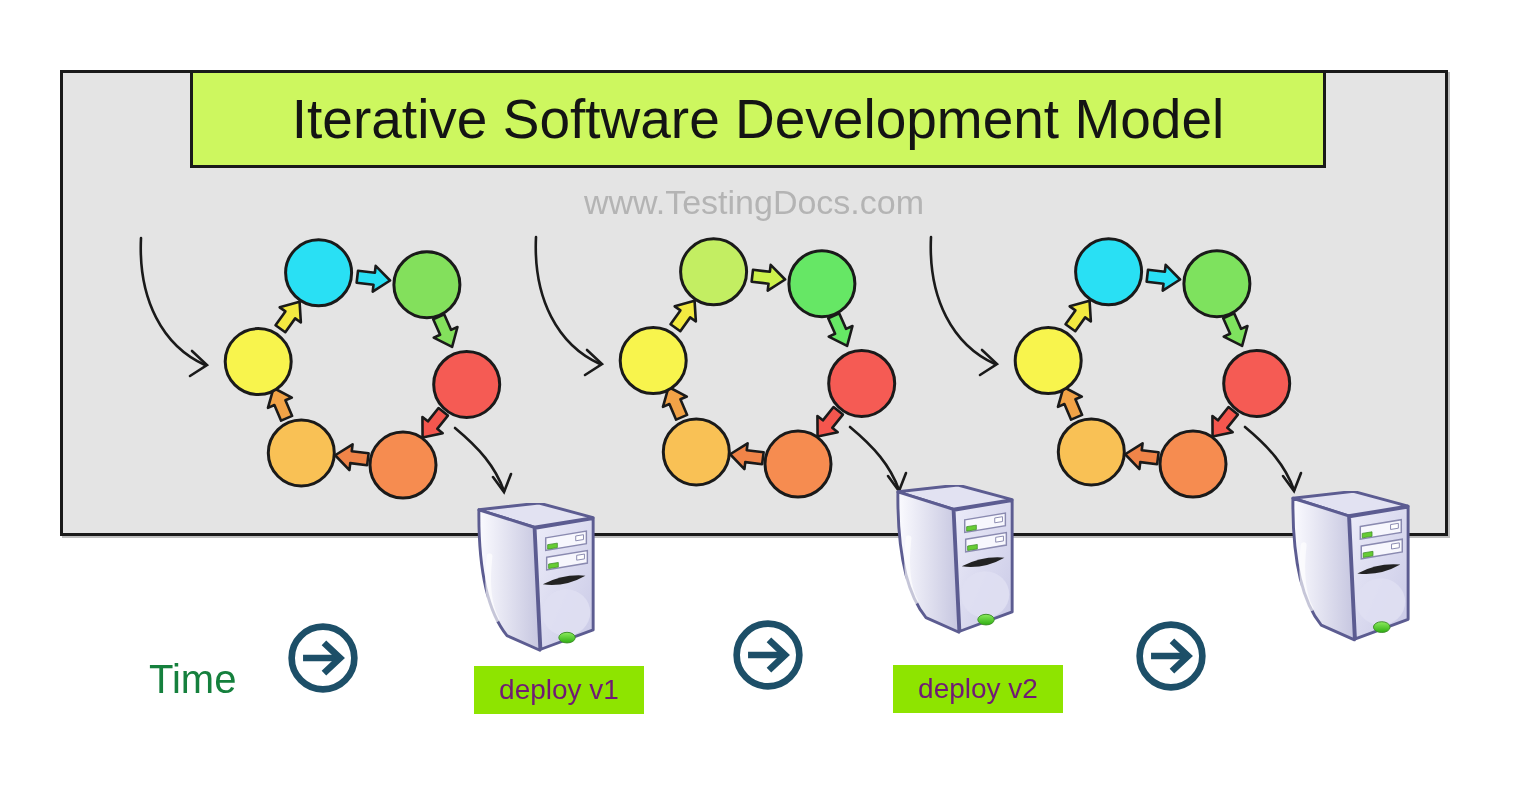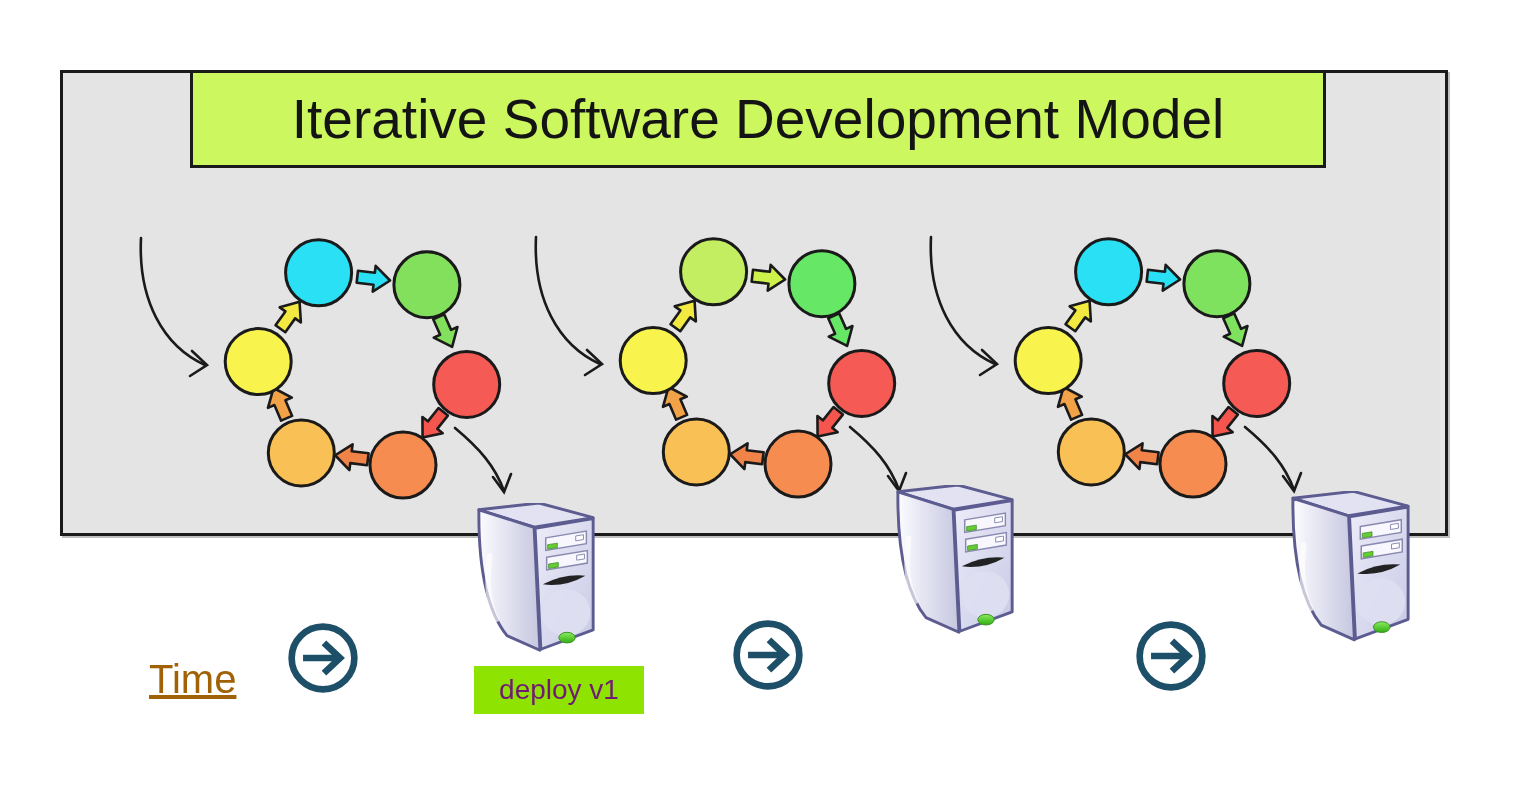--- a/index.html
+++ b/index.html
@@ -96,6 +96,7 @@
     <span>Iterative Software Development Model</span>
   </div>
 
+  <div class="watermark">www.TestingDocs.com</div>
 
   <div id="cycles">
       <svg viewBox="-250 -150 420 300" class="cycle" style="left: 50px; top: 145px;">

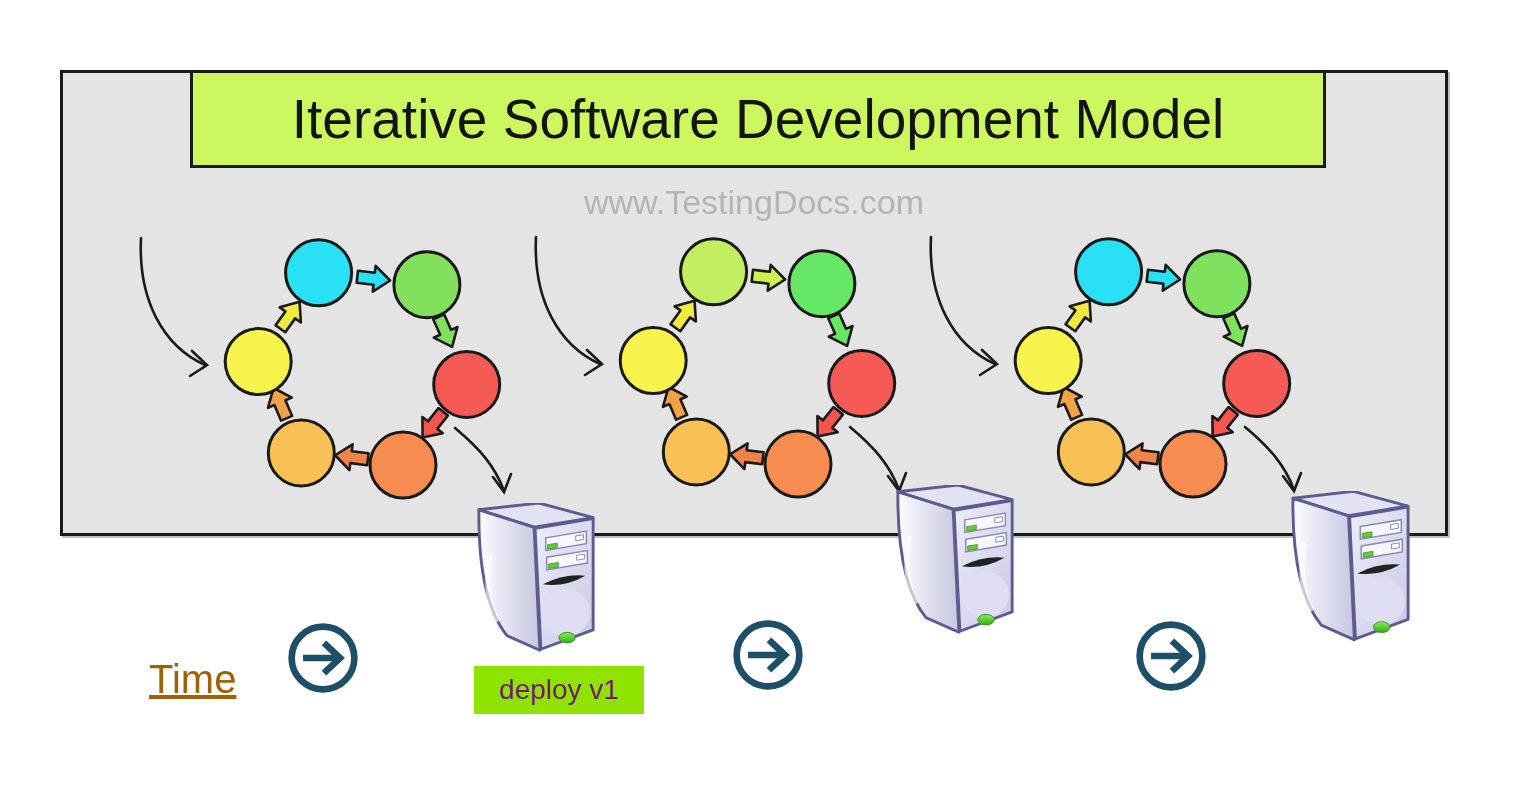--- a/index.html
+++ b/index.html
@@ -43,7 +43,7 @@
     position:absolute;width:76px;height:76px;
   }
   .time-label{
-    position:absolute;left:86px;top:584px;font-size:40px;color:#a16207;text-decoration:underline;
+    position:absolute;left:86px;top:584px;font-size:40px;color:#15803d;
   }
 </style>
 </head>

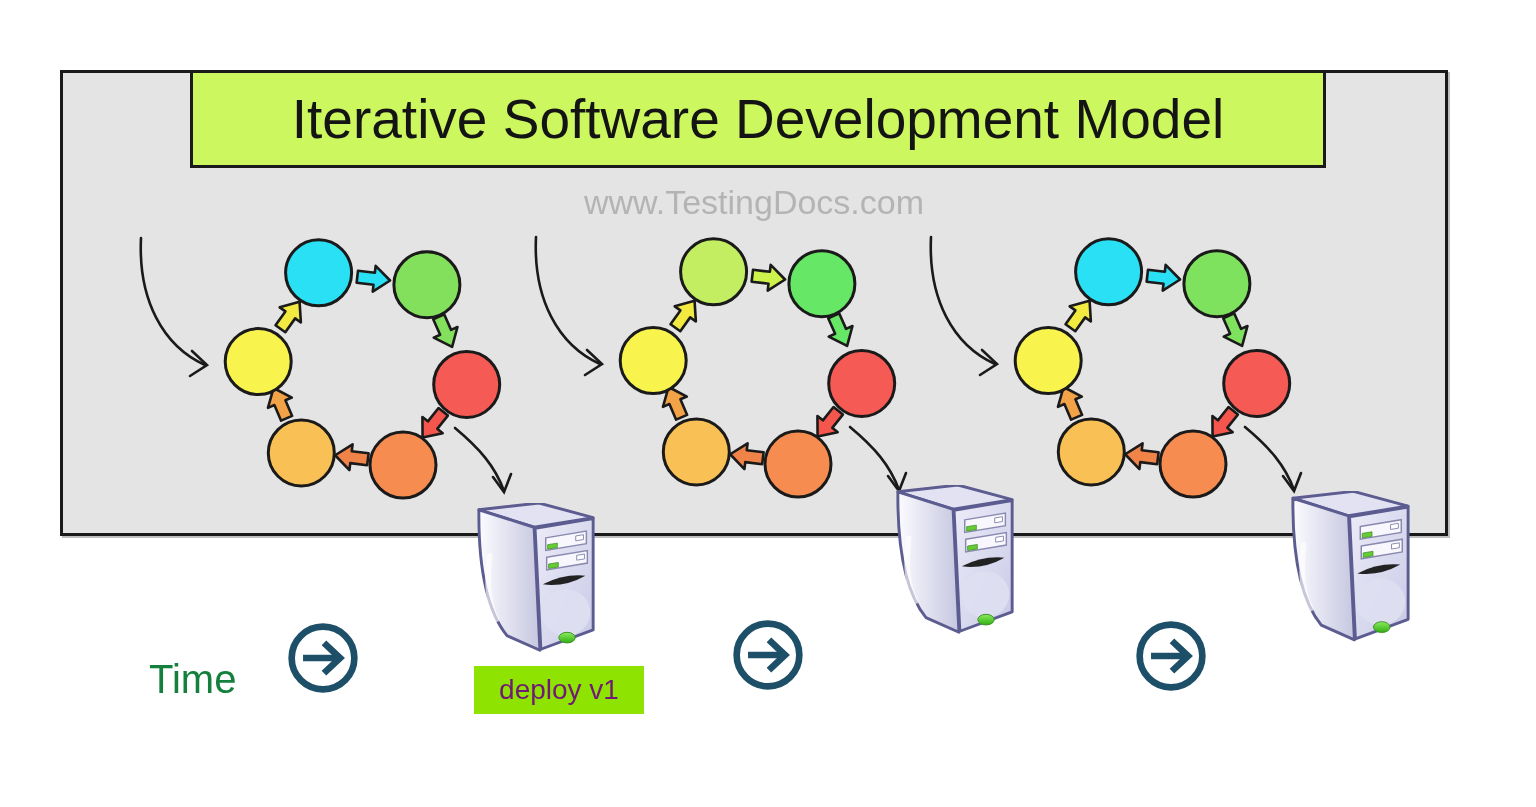--- a/index.html
+++ b/index.html
@@ -178,6 +178,7 @@
     </svg>
 
   <div class="deploy-label" style="left:411px;top:593px;width:170px;">deploy v1</div>
+  <div class="deploy-label" style="left:830px;top:592px;width:170px;">deploy v2</div>
 
   <span class="time-label">Time</span>
 

